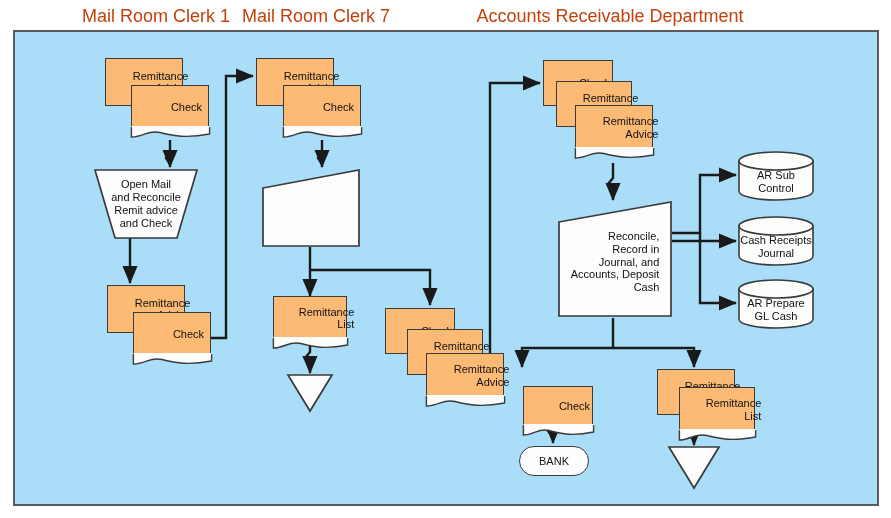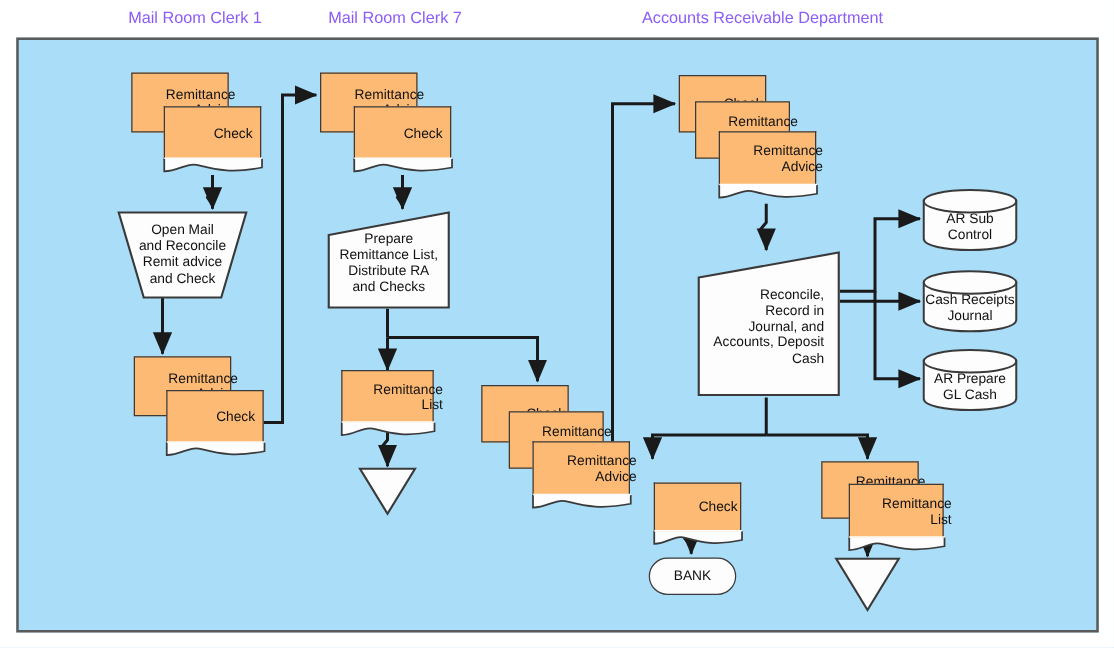--- a/index.html
+++ b/index.html
@@ -5,7 +5,7 @@
   html,body{margin:0;padding:0;background:#ffffff;}
   body{width:891px;height:518px;font-family:"Liberation Sans",sans-serif;position:relative;overflow:hidden;}
   #stage{position:absolute;left:0;top:0;width:891px;height:518px;}
-  .col-header{position:absolute;font-size:13px;color:#8b5cf6;white-space:nowrap;text-align:center;}
+  .col-header{position:absolute;font-size:18px;color:#c2410c;white-space:nowrap;text-align:center;}
   #panel{position:absolute;left:13px;top:30px;width:866px;height:476px;
          background:#a9ddf8;border:2px solid #5a5a5a;box-sizing:border-box;}
   svg#wires{position:absolute;left:0;top:0;width:891px;height:518px;pointer-events:none;}

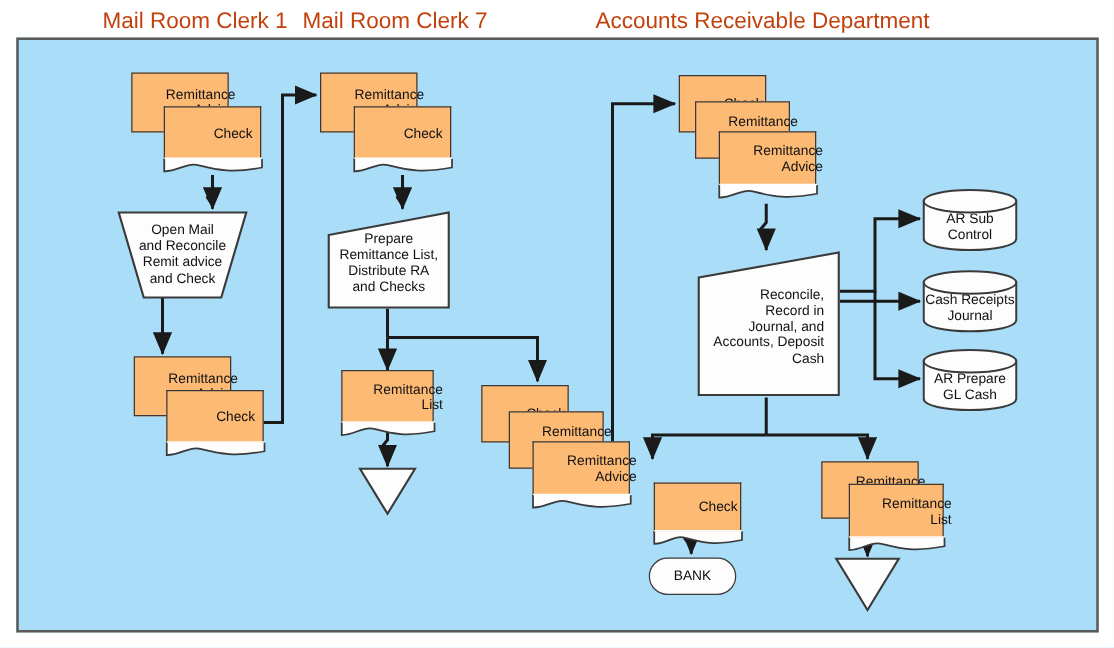--- a/index.html
+++ b/index.html
@@ -125,10 +125,6 @@
   <svg class="node" style="left:261px;top:168px;width:100px;height:80px;" viewBox="0 0 100 80">
     <path d="M2,20 L98,2 L98,78 L2,78 Z" fill="#fdfdfd" stroke="#3a3a3a" stroke-width="1.7"></path>
   </svg>
-  <div class="shapeTxt" style="left:261px;top:174px;width:100px;height:74px;white-space:pre-line;">Prepare
-Remittance List,
-Distribute RA
-and Checks</div>
 
   <div class="node" style="left:273px;top:296px;width:74px;height:55px;">
     <div class="doc wavy" style="left:0;top:0;width:74px;height:43px;white-space:pre-line;">Remittance

